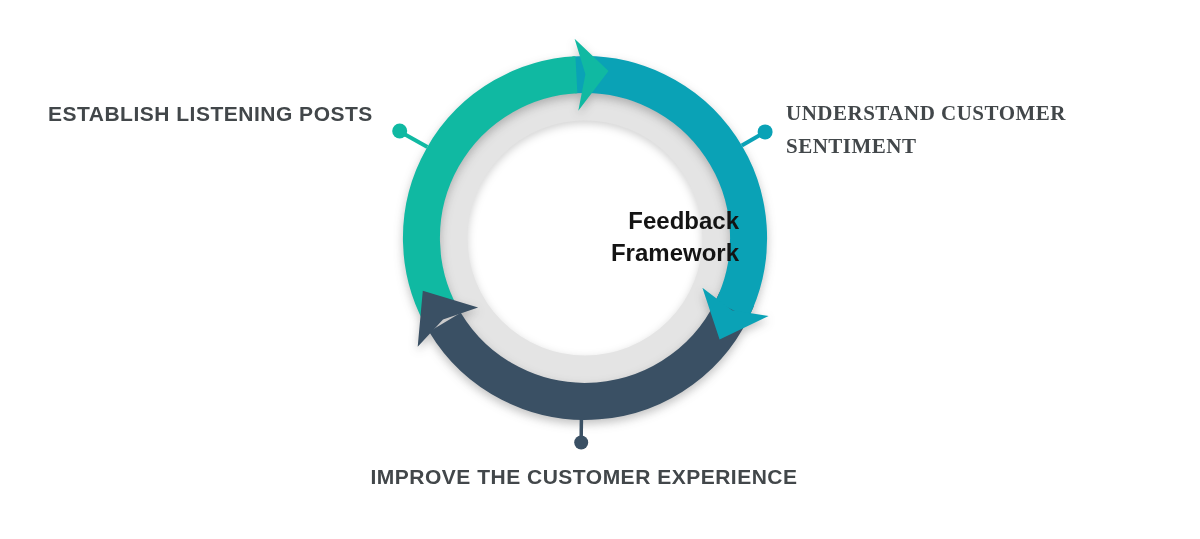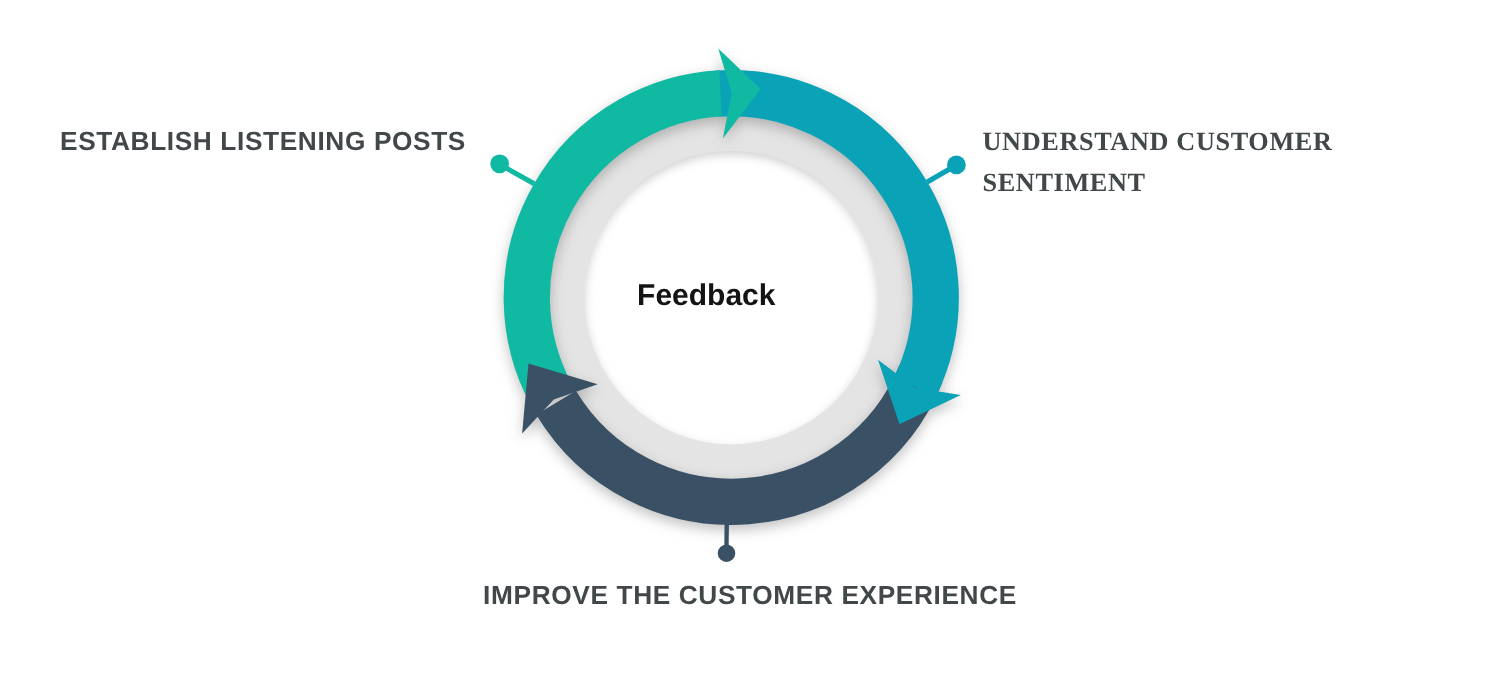--- a/index.html
+++ b/index.html
@@ -30,10 +30,10 @@
   .label-bottom{left:600px;top:460px;transform:translateX(-50%);white-space:nowrap;}
   .center-label{
     position:absolute;
-    left:565px;top:237px;
+    left:589px;top:237px;
     transform:translate(-50%,-50%);
     width:300px;
-    text-align:center;
+    text-align:right;
     color:var(--center-color);
     font-size:24px;
     font-weight:600;

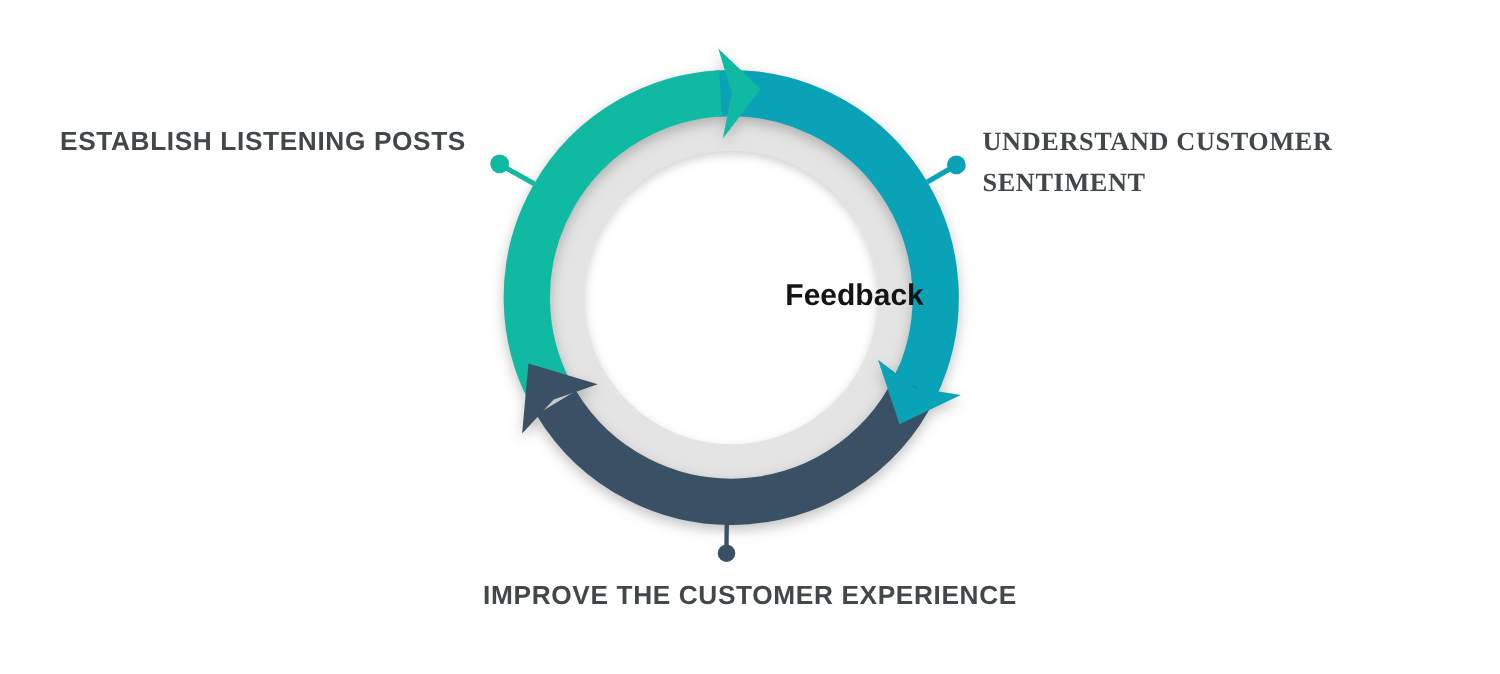--- a/index.html
+++ b/index.html
@@ -81,6 +81,7 @@
 
   <div class="center-label">
     <span>Feedback</span>
+    <span>Framework</span>
   </div>
 </div>
 

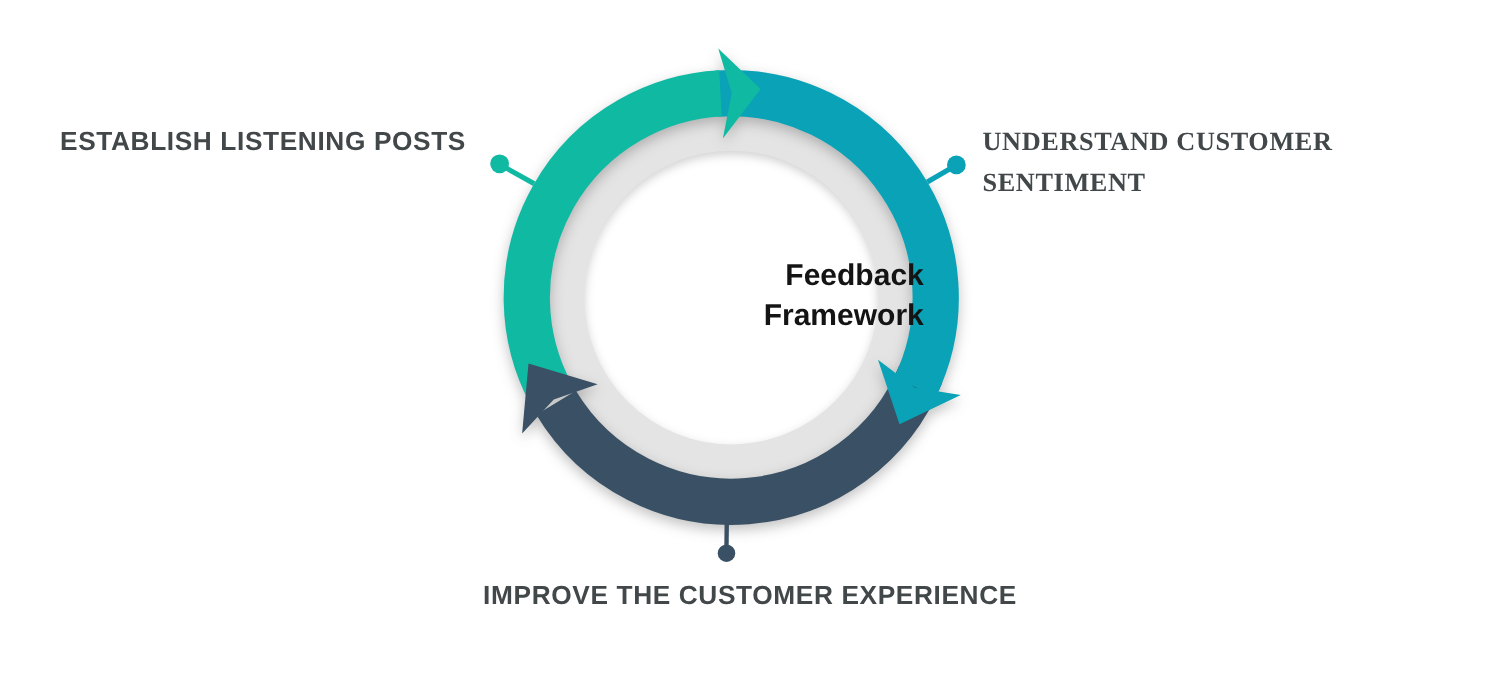--- a/index.html
+++ b/index.html
@@ -27,7 +27,7 @@
   }
   .label-top-left{left:48px;top:97px;white-space:nowrap;}
   .label-top-right{left:786px;top:97px;width:330px;font-family:Liberation Serif, serif;}
-  .label-bottom{left:600px;top:460px;transform:translateX(-50%);white-space:nowrap;}
+  .label-bottom{left:584px;top:460px;transform:translateX(-50%);white-space:nowrap;}
   .center-label{
     position:absolute;
     left:589px;top:237px;

